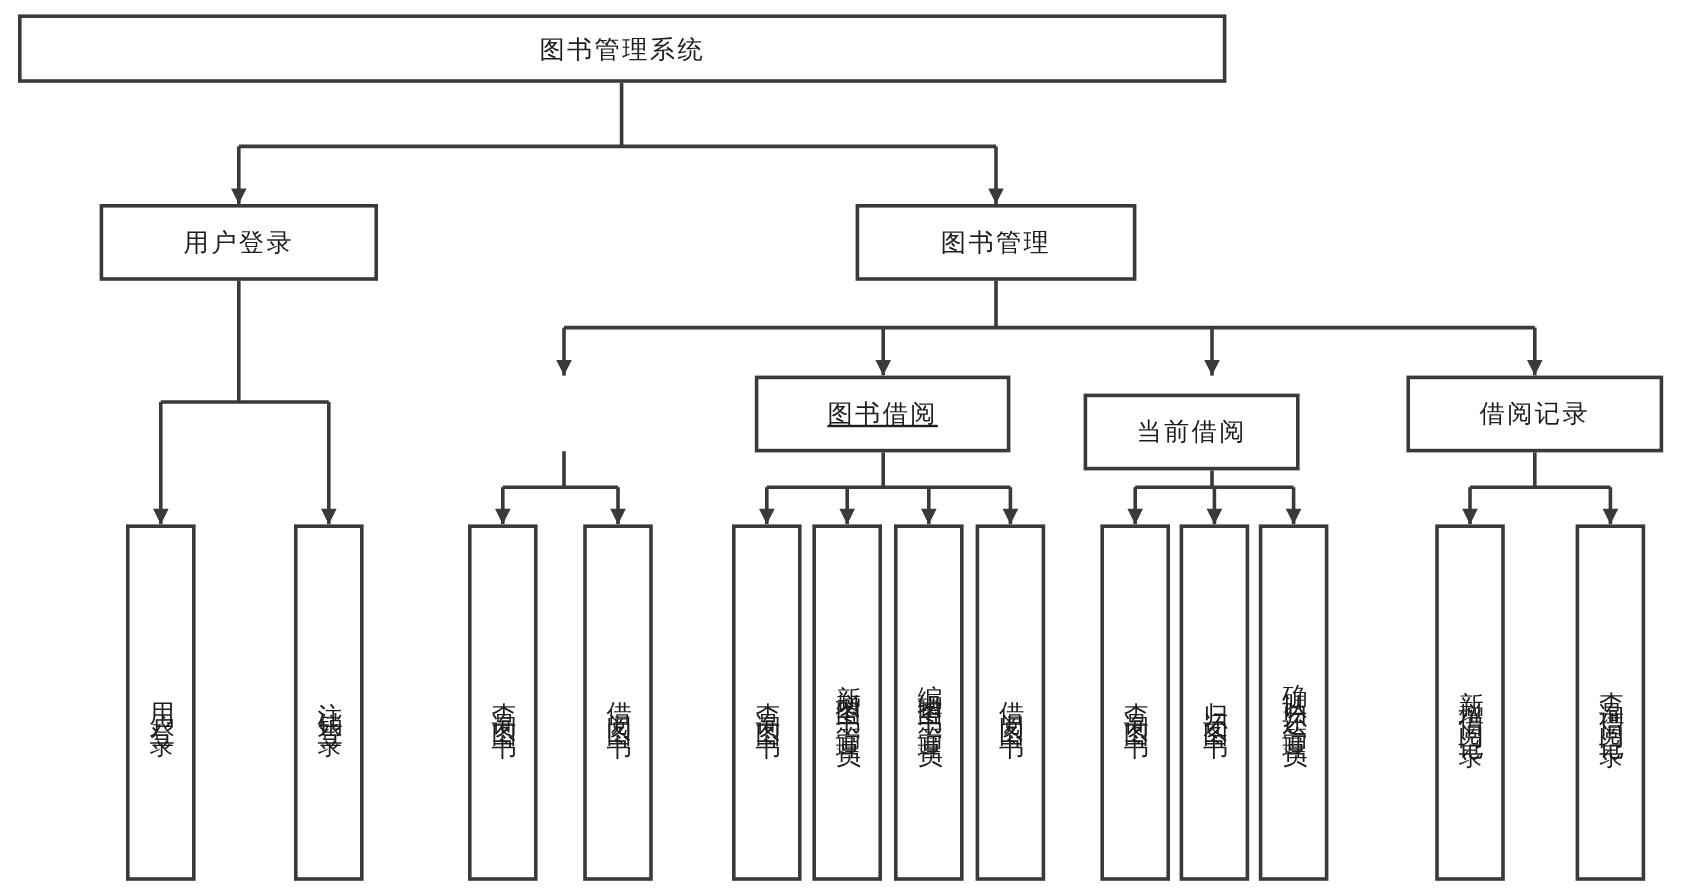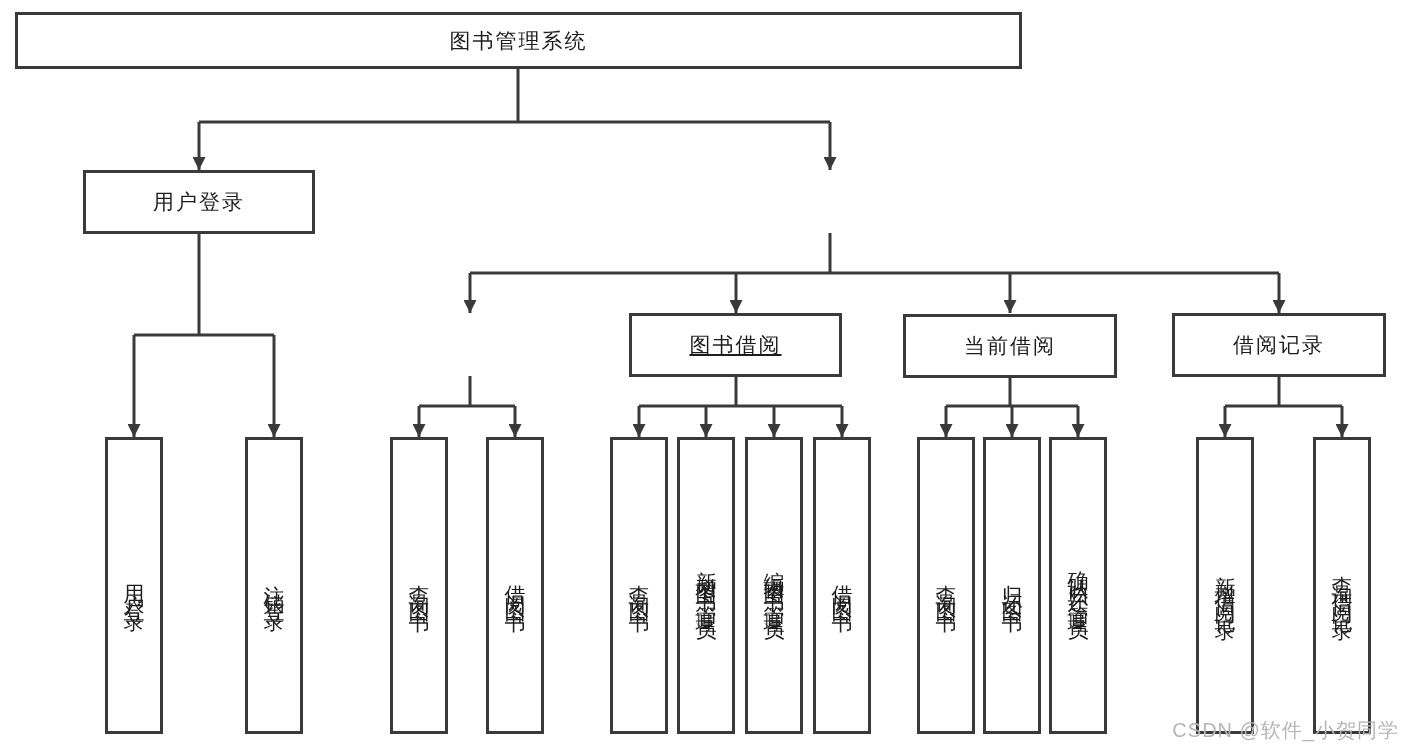--- a/index.html
+++ b/index.html
@@ -131,6 +131,9 @@
   <div class="node hnode n-user-login">
     <span>用户登录</span>
   </div>
+  <div class="node hnode n-book-mgmt">
+    <span>图书管理</span>
+  </div>
 
   <div class="node hnode n-borrow">
     <span>图书借阅</span>

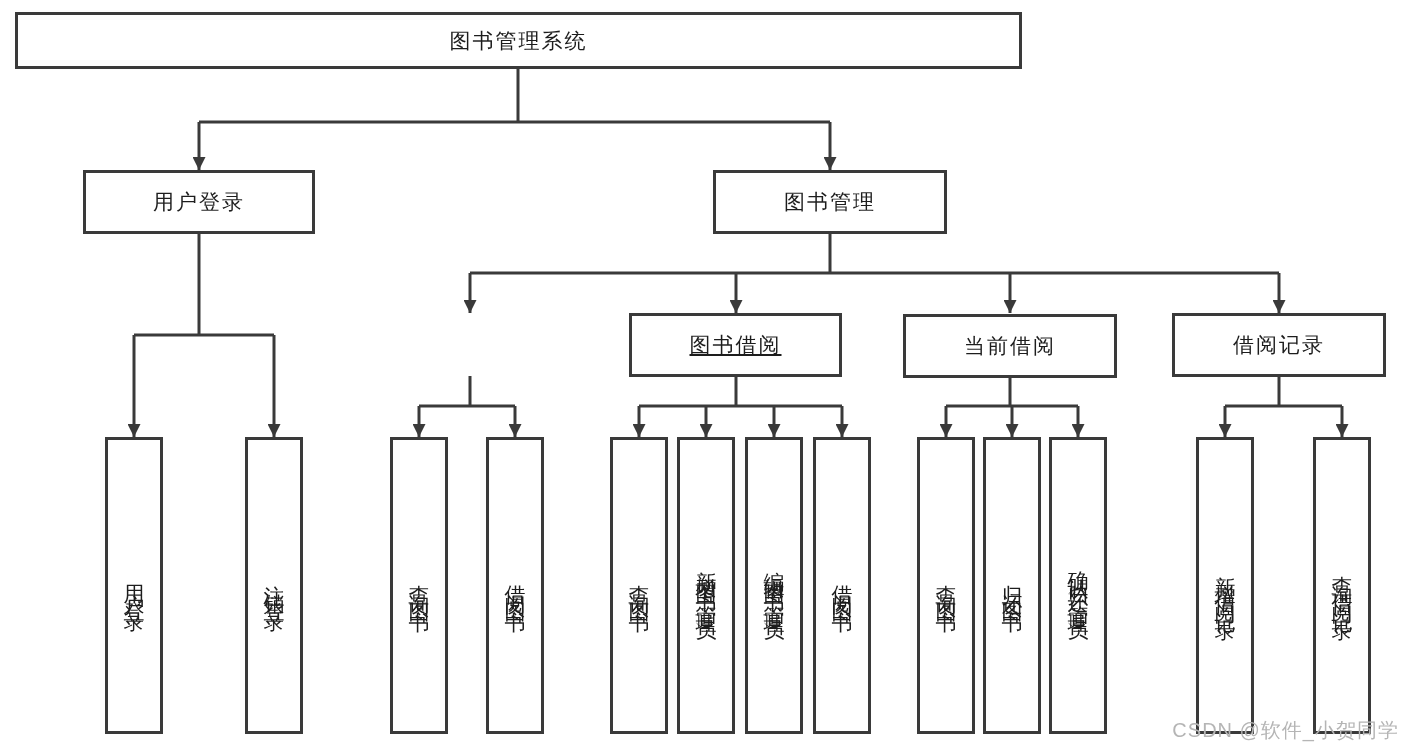--- a/index.html
+++ b/index.html
@@ -56,7 +56,7 @@
   
   .n-recommend    { left: 363px;  top: 313px; width: 213px; }
   .n-borrow       { left: 629px;  top: 313px; width: 213px; text-decoration: underline; }
-  .n-current      { left: 903px;  top: 314px; width: 214px; justify-content: center; }
+  .n-current      { left: 903px;  top: 328px; width: 180px; justify-content: center; }
   .n-records      { left: 1172px; top: 313px; width: 214px; }
   
   .lf-0  { left: 105px; }

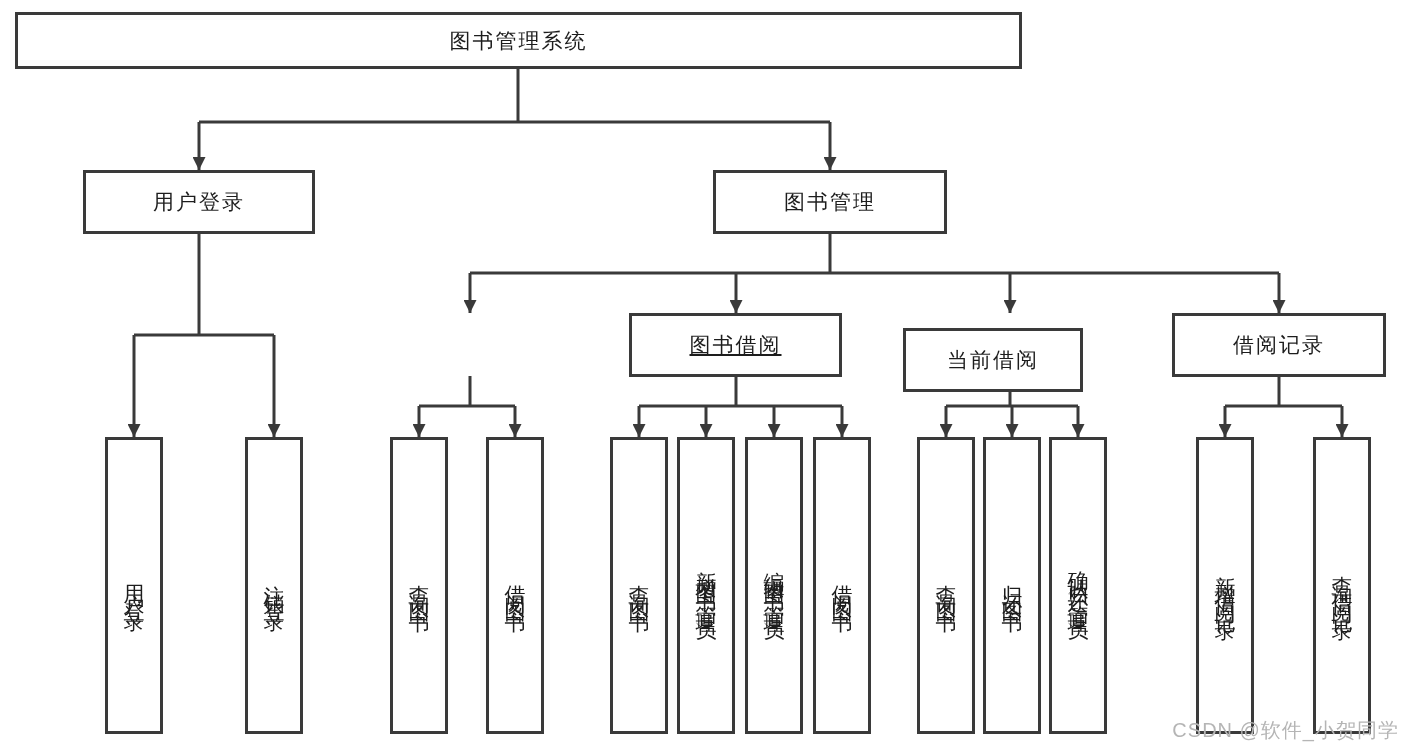--- a/index.html
+++ b/index.html
@@ -185,7 +185,6 @@
     <span>查询借阅记录</span>
   </div>
 
-  <div class="watermark">CSDN @软件_小贺同学</div>
 
 </div>
 

